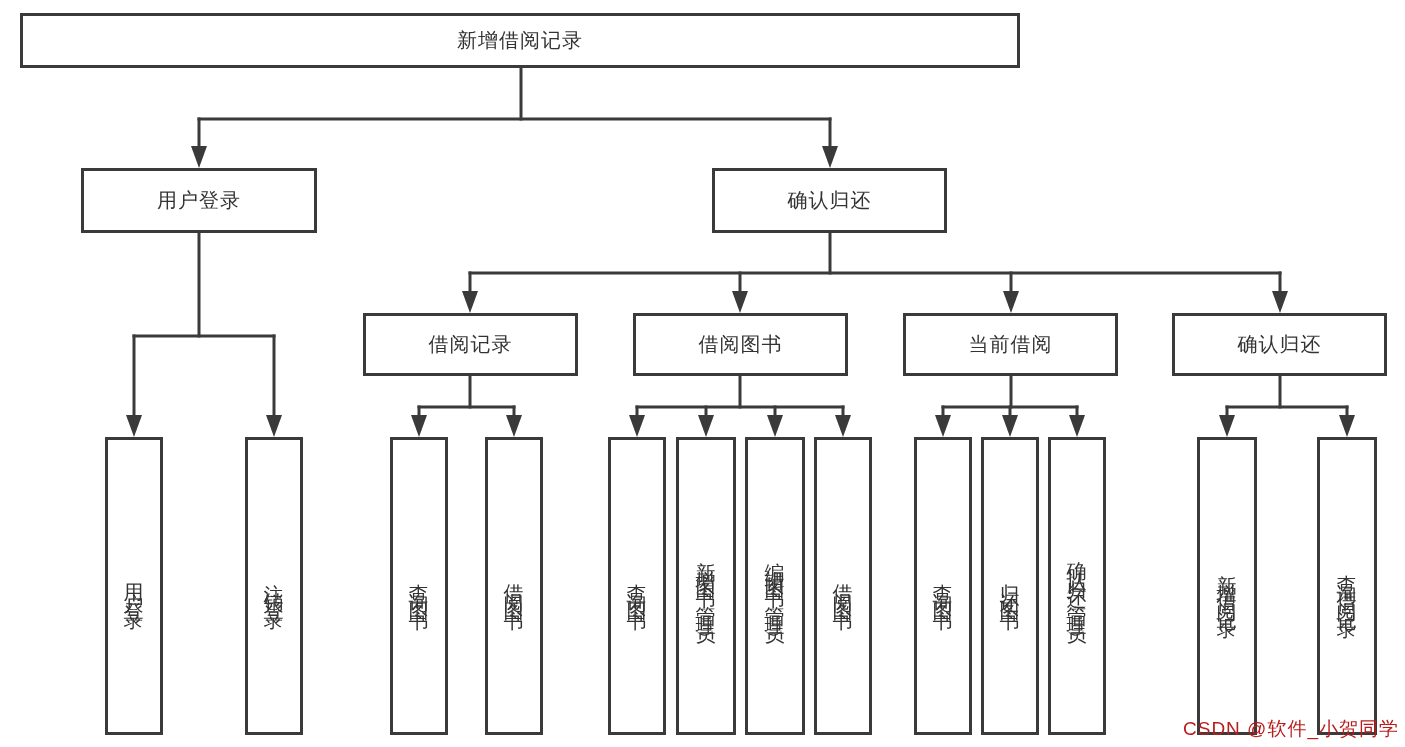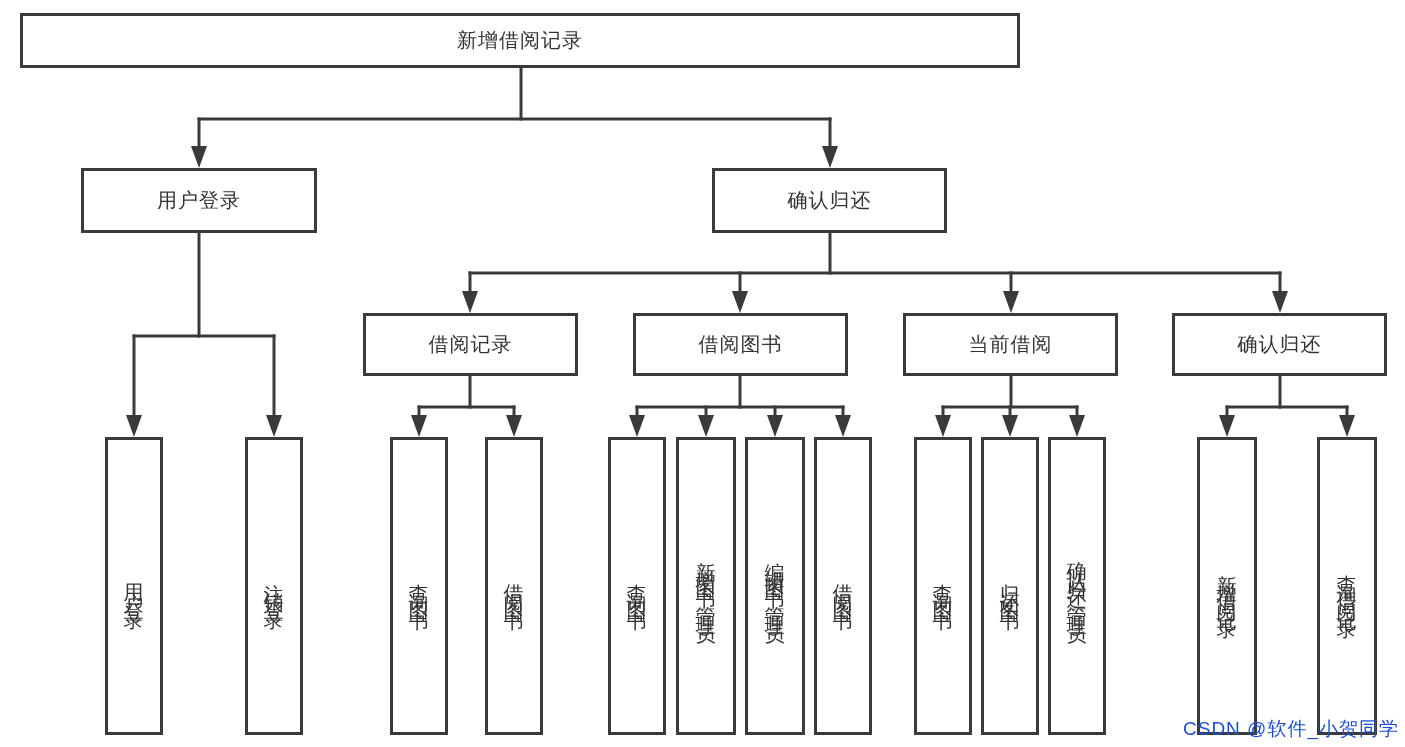--- a/index.html
+++ b/index.html
@@ -45,7 +45,7 @@
     top: 716px;
     z-index: 3;
     font-size: 19px;
-    color: #1d4ed8;
+    color: #b91c1c;
     letter-spacing: 1px;
     white-space: nowrap;
   }

